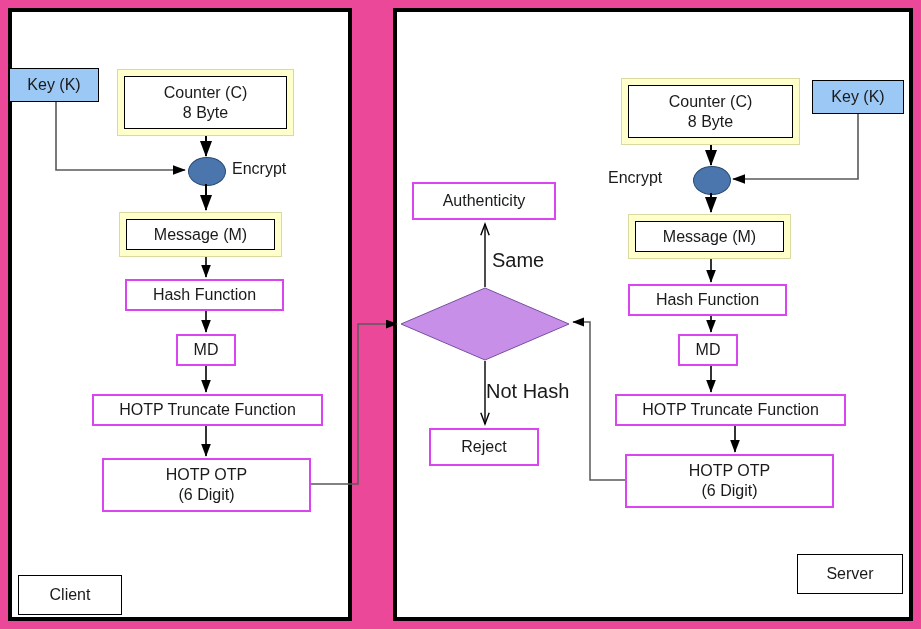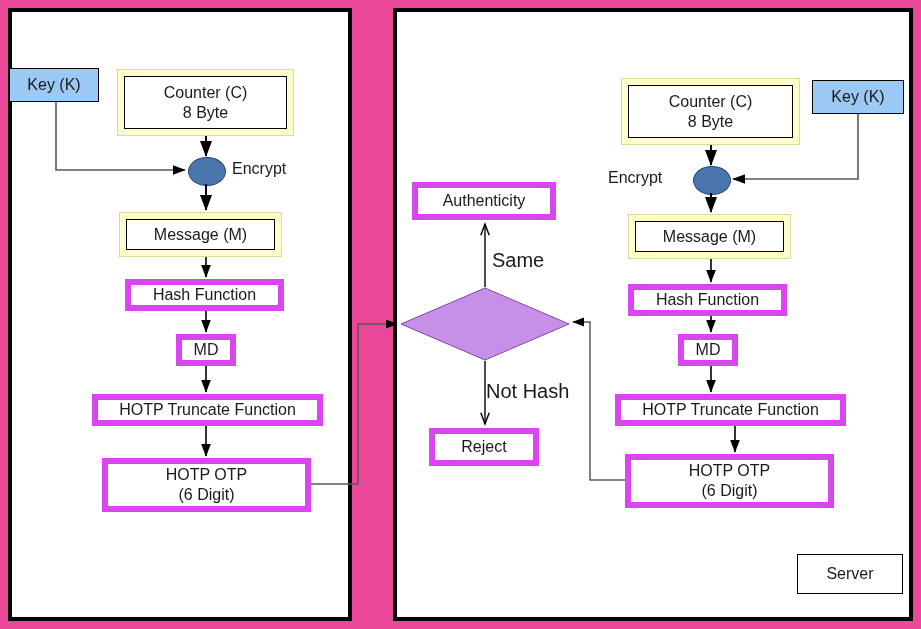--- a/index.html
+++ b/index.html
@@ -27,7 +27,7 @@
     position: absolute;
     box-sizing: border-box;
     background: #ffffff;
-    border: 6px solid #d946ef;
+    border: 2px solid #d946ef;
     display: flex;
     flex-direction: column;
     align-items: center;

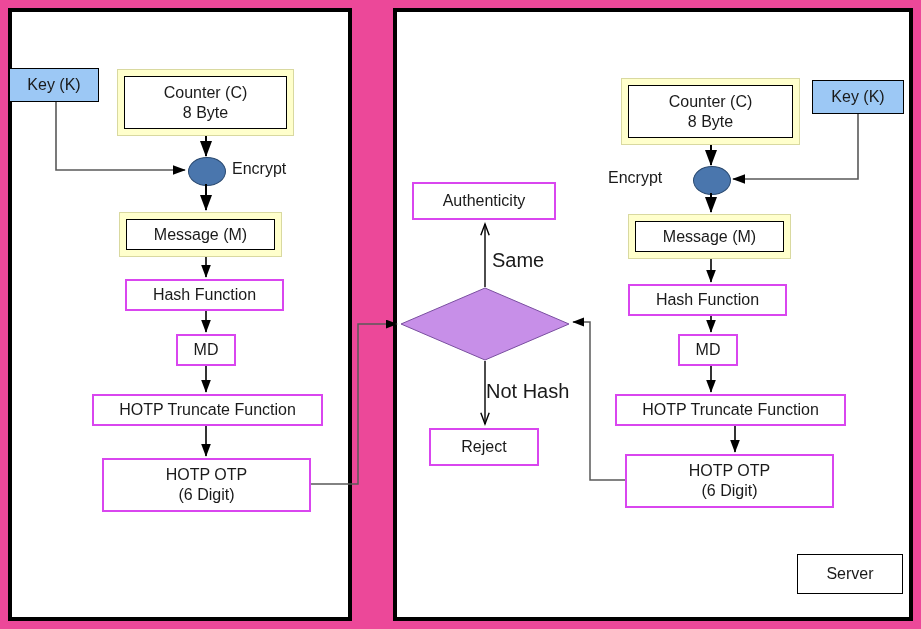--- a/index.html
+++ b/index.html
@@ -162,6 +162,9 @@
     <span class="ln">(6 Digit)</span>
   </div>
 
+  <div class="tagbox" style="left:18px; top:575px; width:104px; height:40px;">
+    <span>Client</span>
+  </div>
 
   <div class="keybox" style="left:812px; top:80px; width:92px; height:34px;">
     <span>Key  (K)</span>

